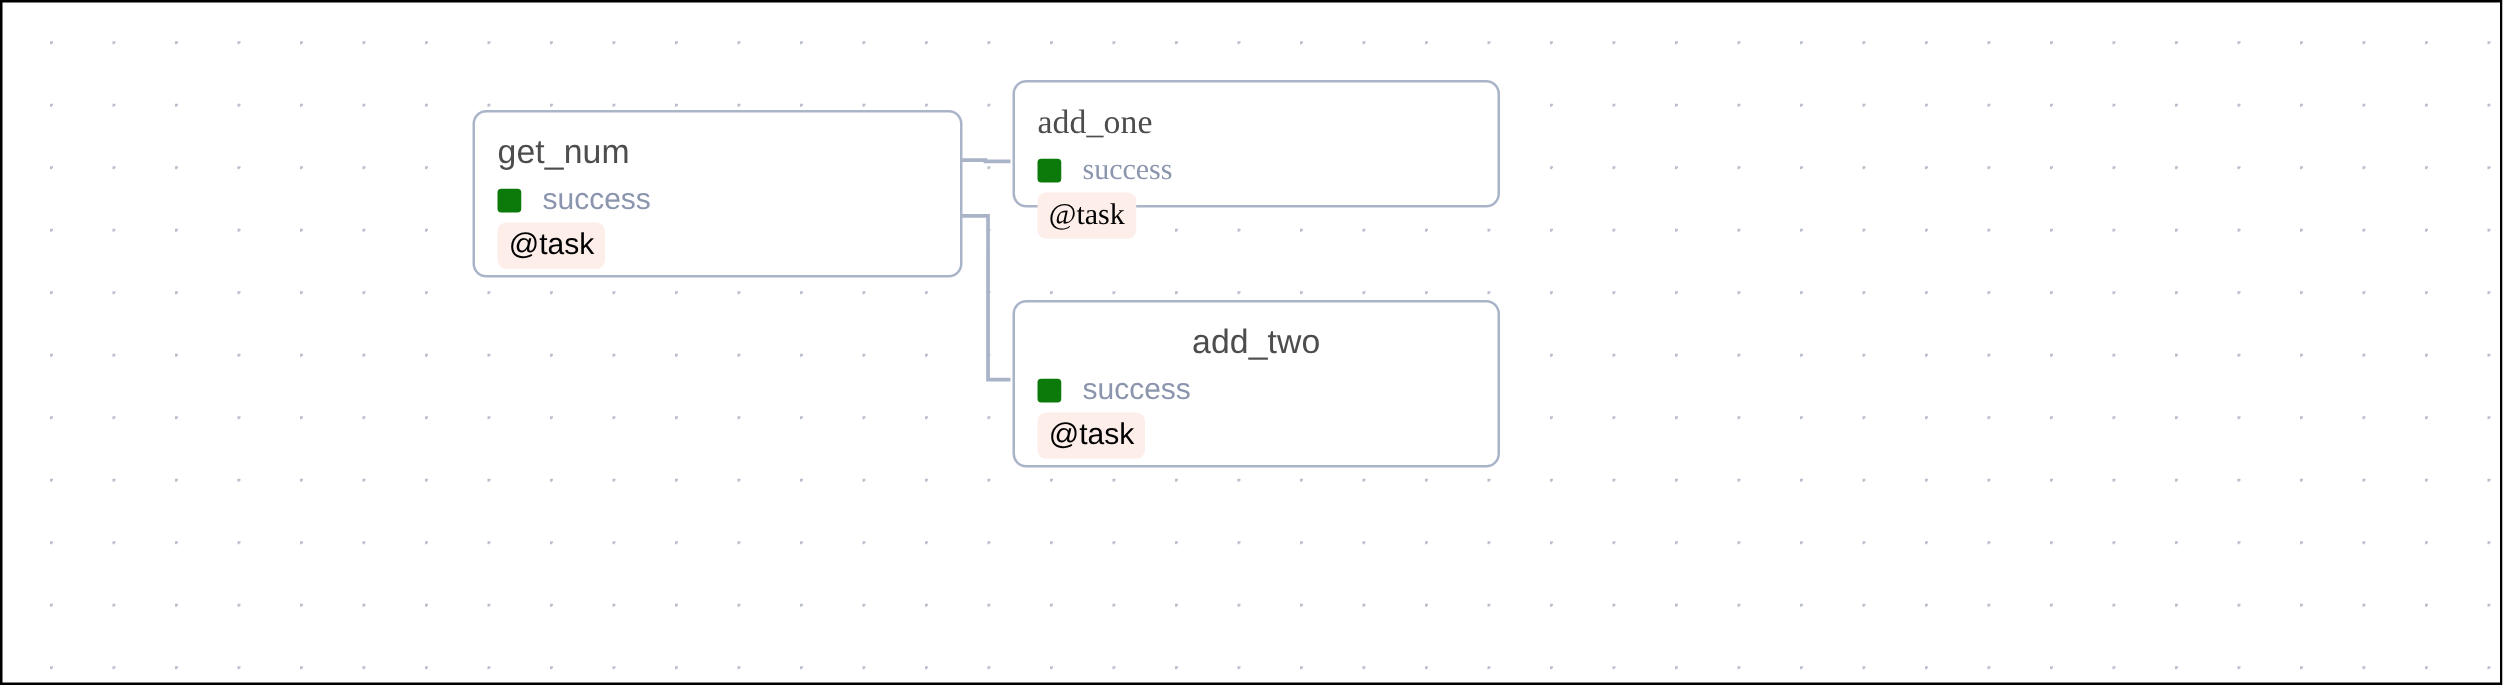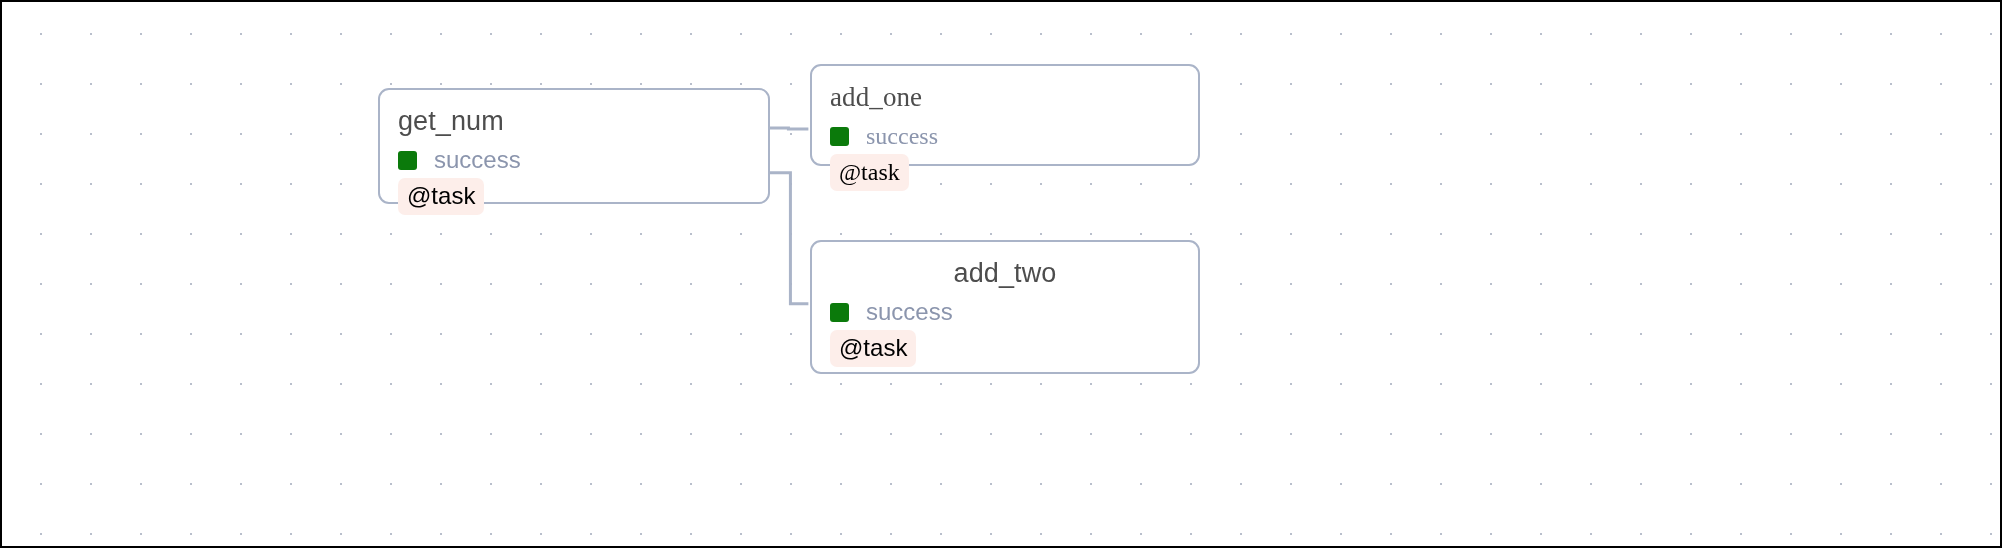--- a/index.html
+++ b/index.html
@@ -116,7 +116,7 @@
     <path class="edge-path" d="M 768 172 L 790 172 L 790 304 L 808 304"></path>
   </svg>
 
-  <div class="node" id="node-get_num" style="left: 376px; top: 86px; width: 392px; height: 116px;">
+  <div class="node" id="node-get_num" style="left: 376px; top: 86px; width: 392px; height: 134px;">
     <div class="node-title">get_num</div>
     <div class="node-status-row">
       <span class="status-chip"></span>

